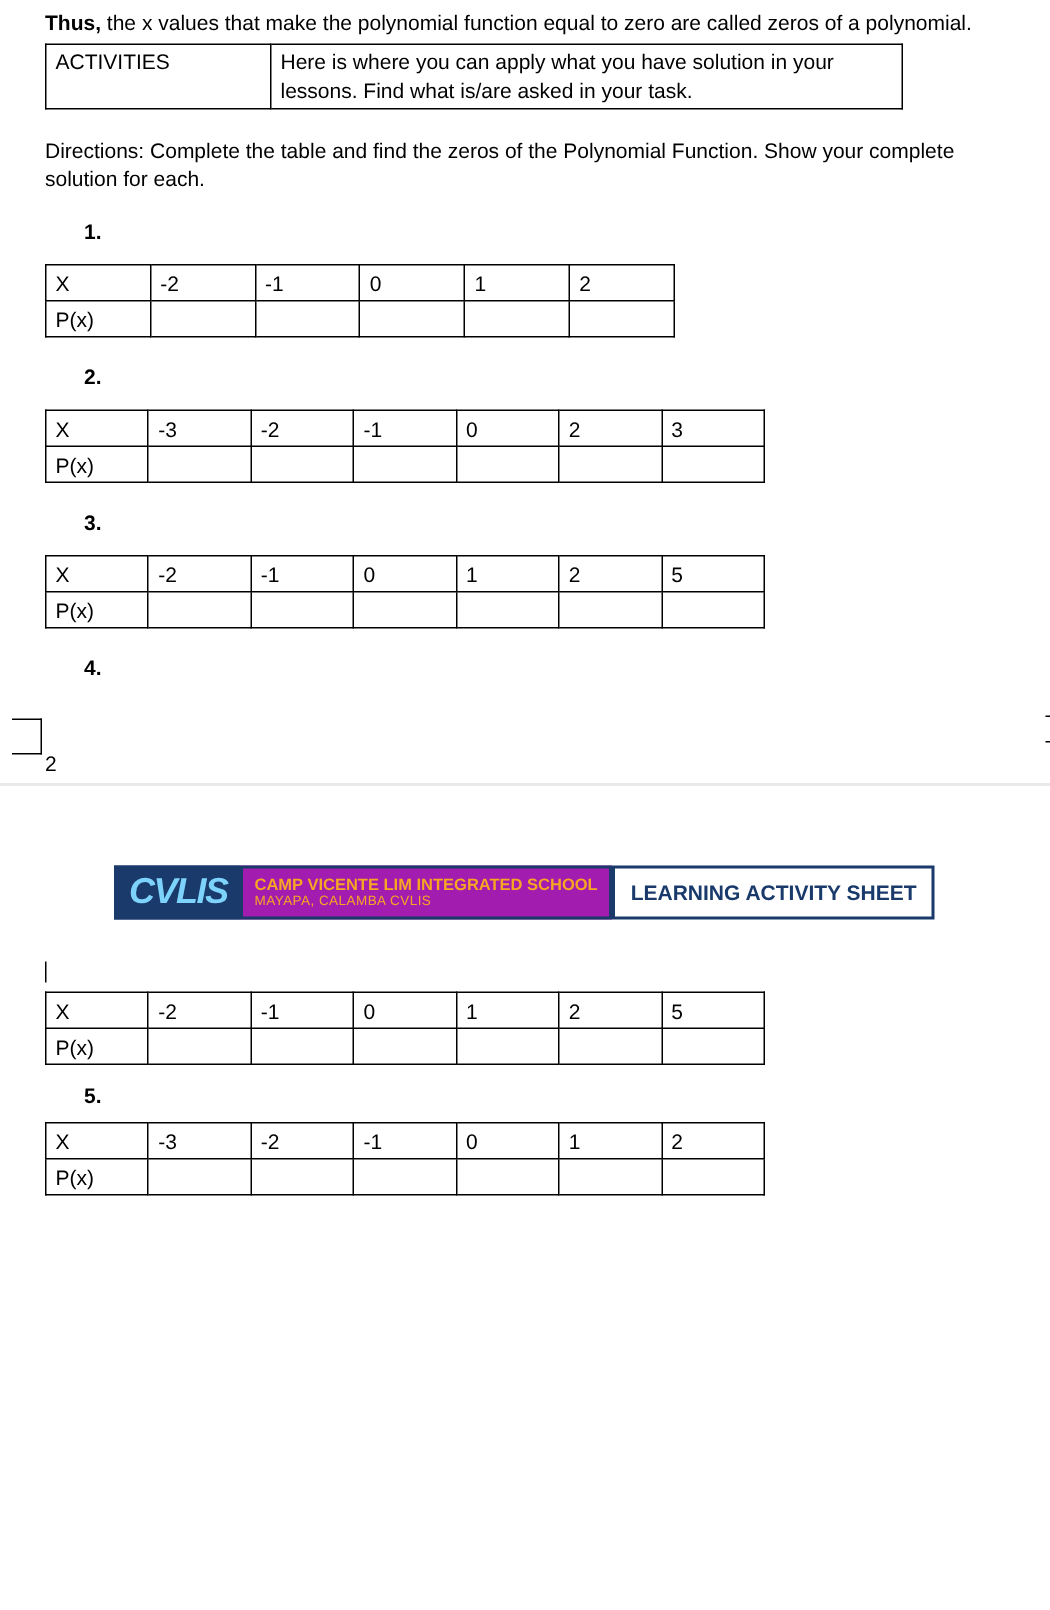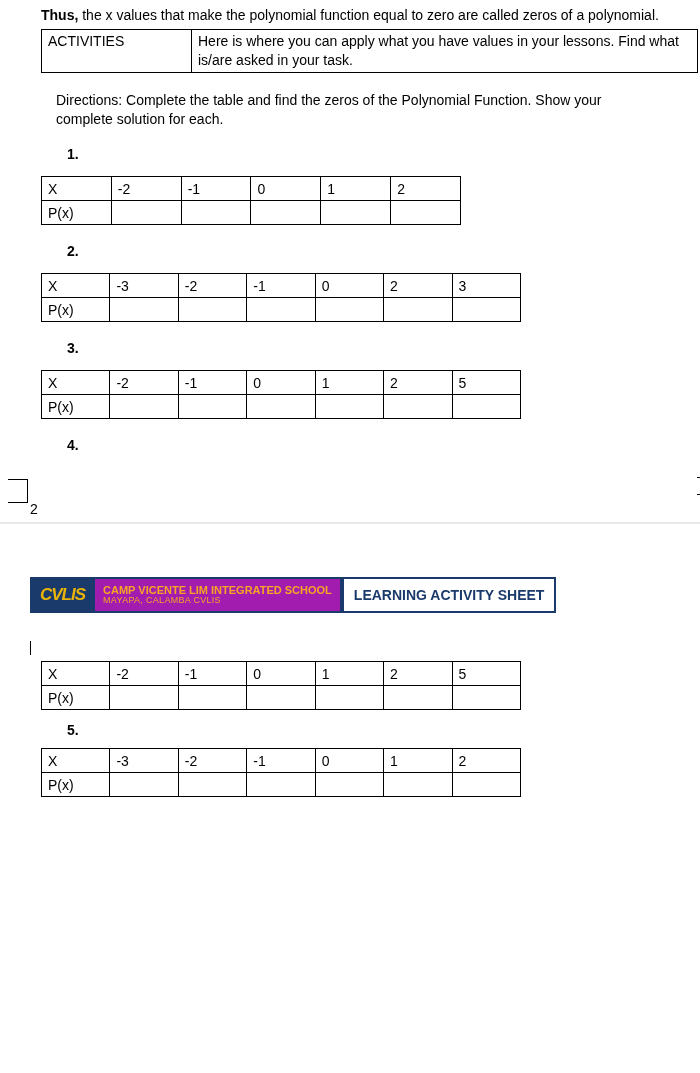--- a/index.html
+++ b/index.html
@@ -12,7 +12,7 @@
     color: #000;
     width: 700px;
   }
-  .content { padding: 0 41px; }
+  .content { padding: 0 30px; }
   .intro { margin: 6px 0 4px 0; line-height: 1.35; }
   .intro strong { font-weight: bold; }
   table.activities {

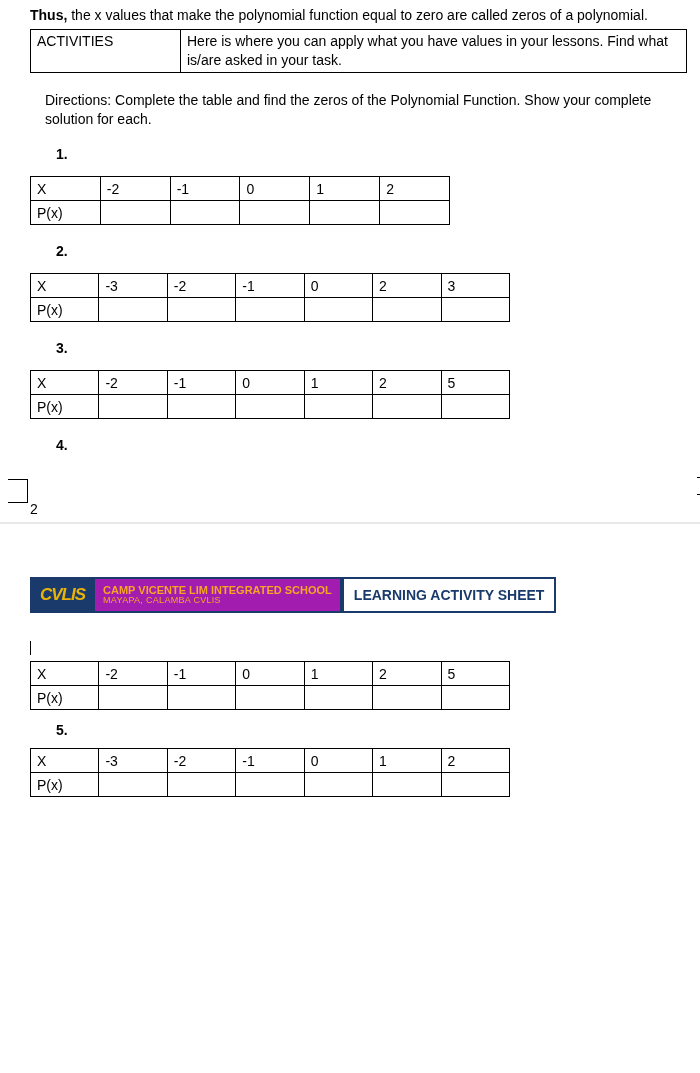--- a/index.html
+++ b/index.html
@@ -17,7 +17,7 @@
   .intro strong { font-weight: bold; }
   table.activities {
     border-collapse: collapse;
-    width: 657px;
+    width: 572px;
     margin-bottom: 18px;
   }
   table.activities td {

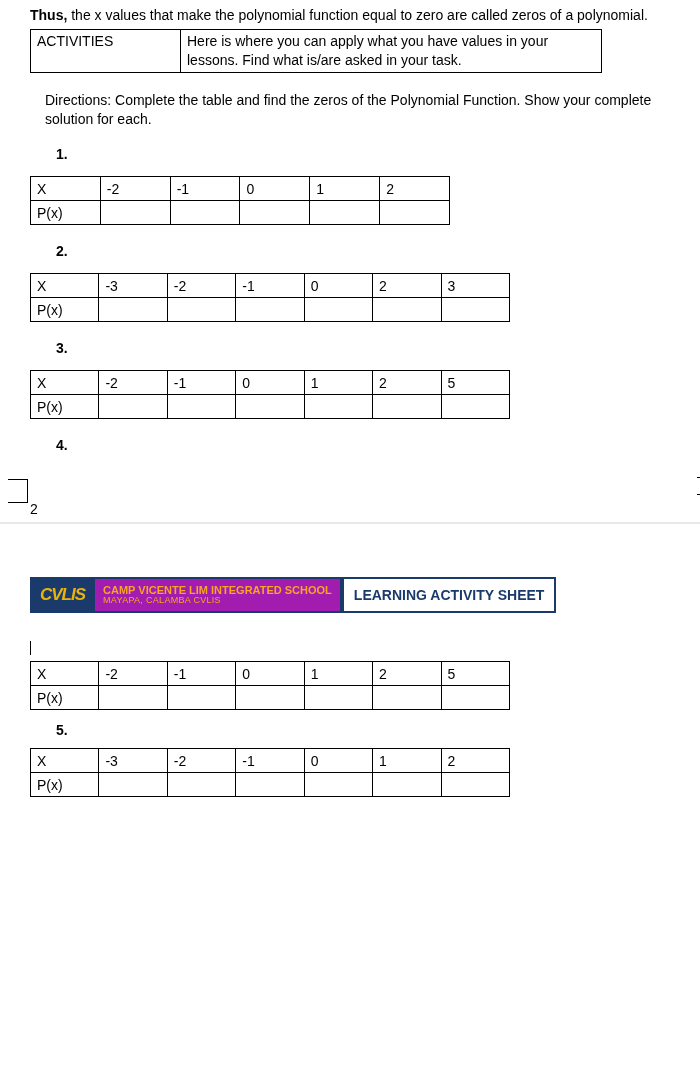--- a/index.html
+++ b/index.html
@@ -153,7 +153,7 @@
     <tbody>
         <tr>
       <td class="label">ACTIVITIES</td>
-      <td>Here is where you can apply what you have values in your lessons. Find what is/are asked in your task.</td>
+      <td>Here is where you can apply what you have solution in your lessons. Find what is/are asked in your task.</td>
     </tr>
   </tbody>
     </table>

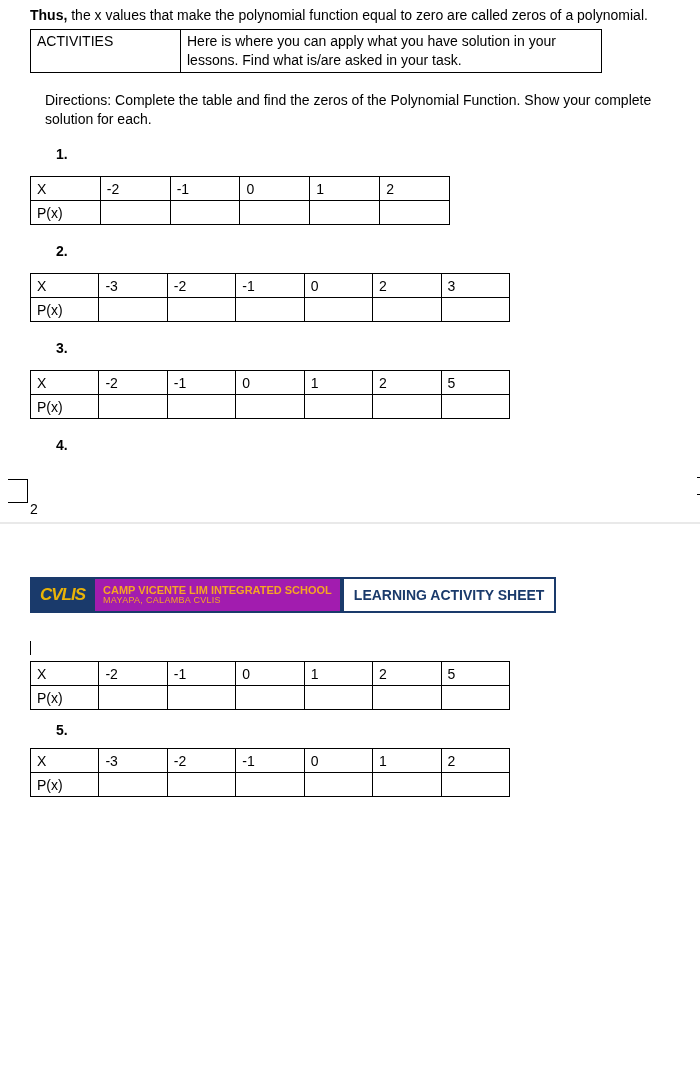--- a/index.html
+++ b/index.html
@@ -27,7 +27,7 @@
     line-height: 1.35;
   }
   table.activities td.label { width: 150px; font-weight: normal; }
-  .directions { margin: 8px 0 10px 15px; line-height: 1.35; }
+  .directions { margin: 8px 0 10px 0; line-height: 1.35; }
   .qnum {
     font-weight: bold;
     margin: 18px 0 14px 26px;

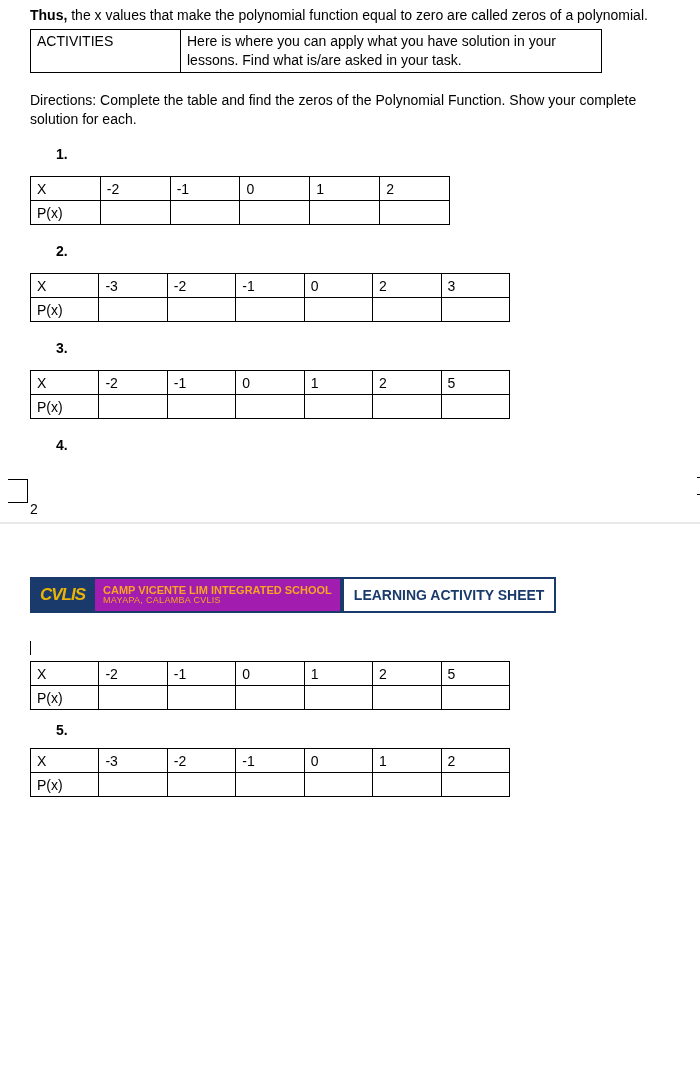--- a/index.html
+++ b/index.html
@@ -93,15 +93,16 @@
   }
   .cvlis {
     background: #1a3a6b;
-    color: #eab308;
+    color: #7dd3fc;
     font-weight: 900;
     font-style: italic;
-    font-size: 17px;
+    font-size: 24px;
     display: flex;
     align-items: center;
     padding: 0 6px 0 8px;
     border: 2px solid #1a3a6b;
     letter-spacing: -1px;
+    margin-left: 46px;
   }
   .banner-mid {
     background: #a21caf;

